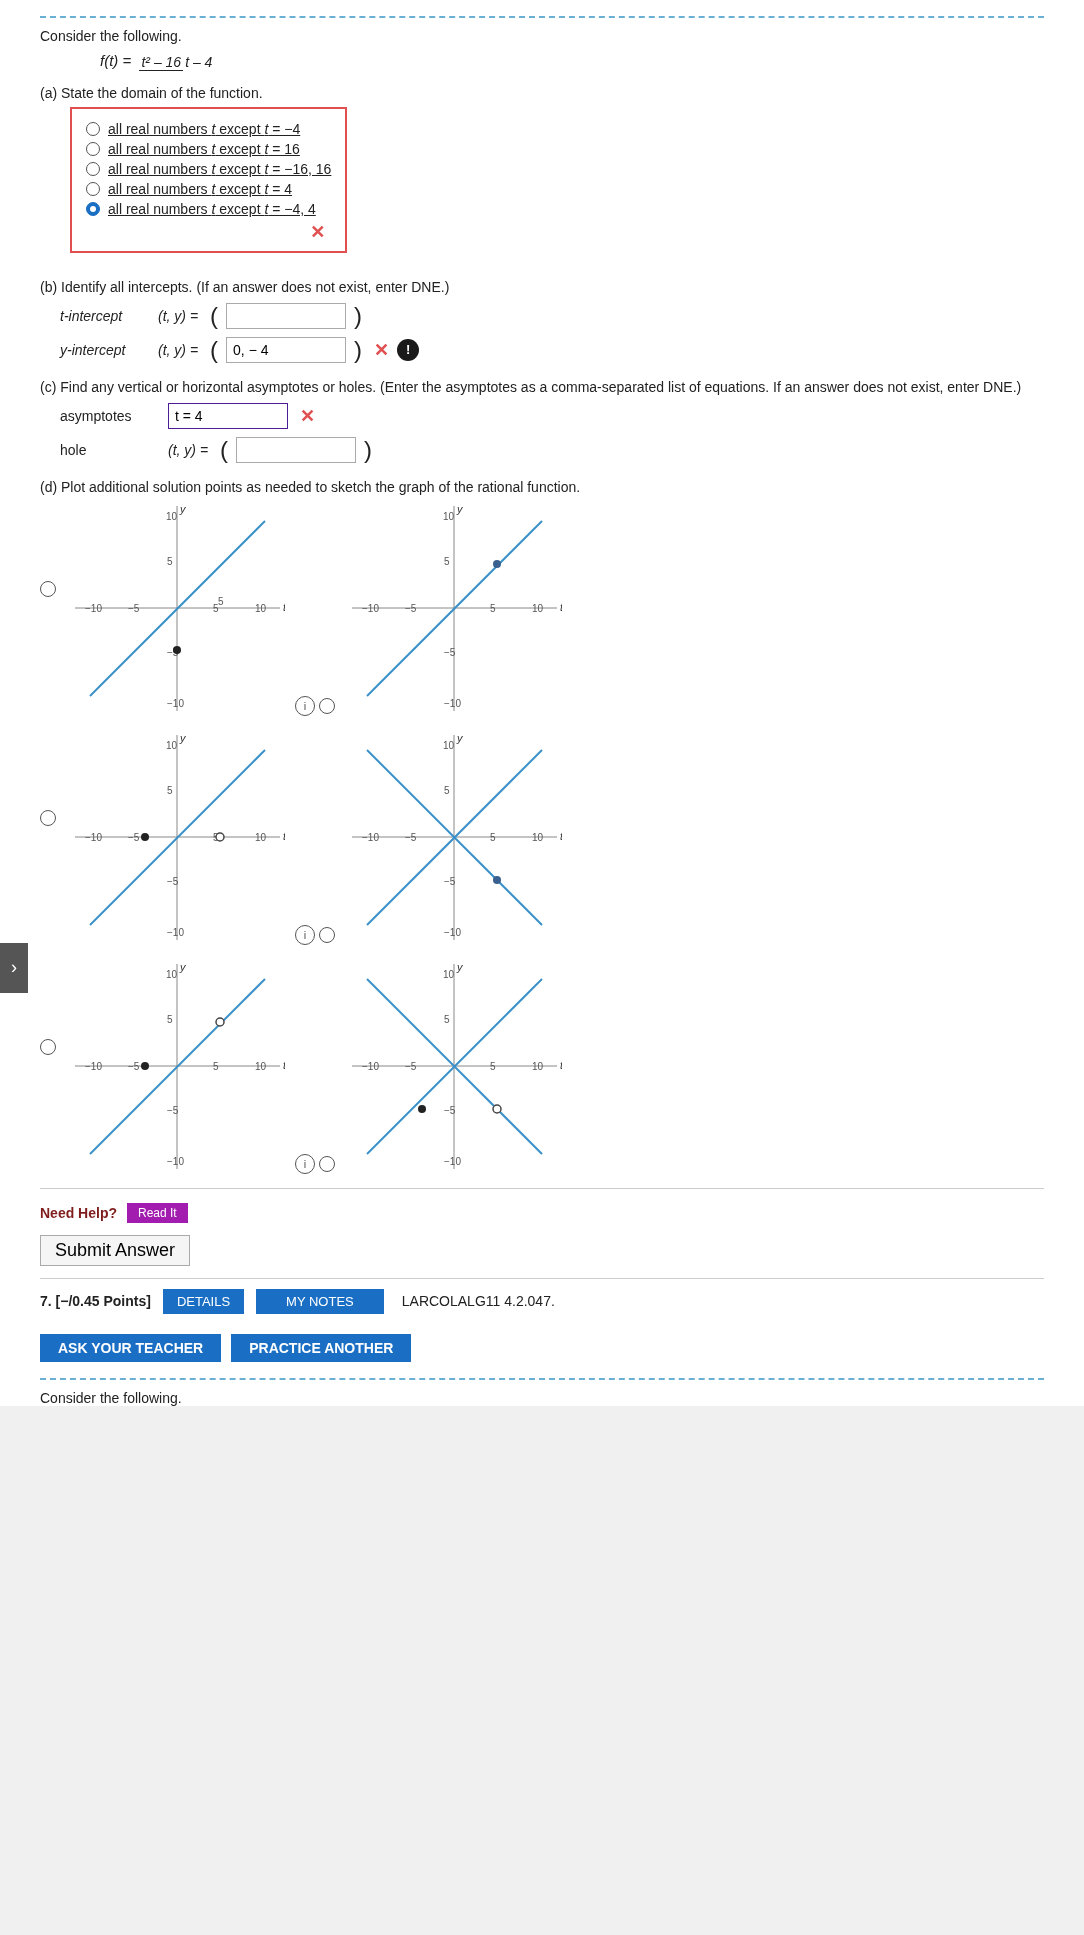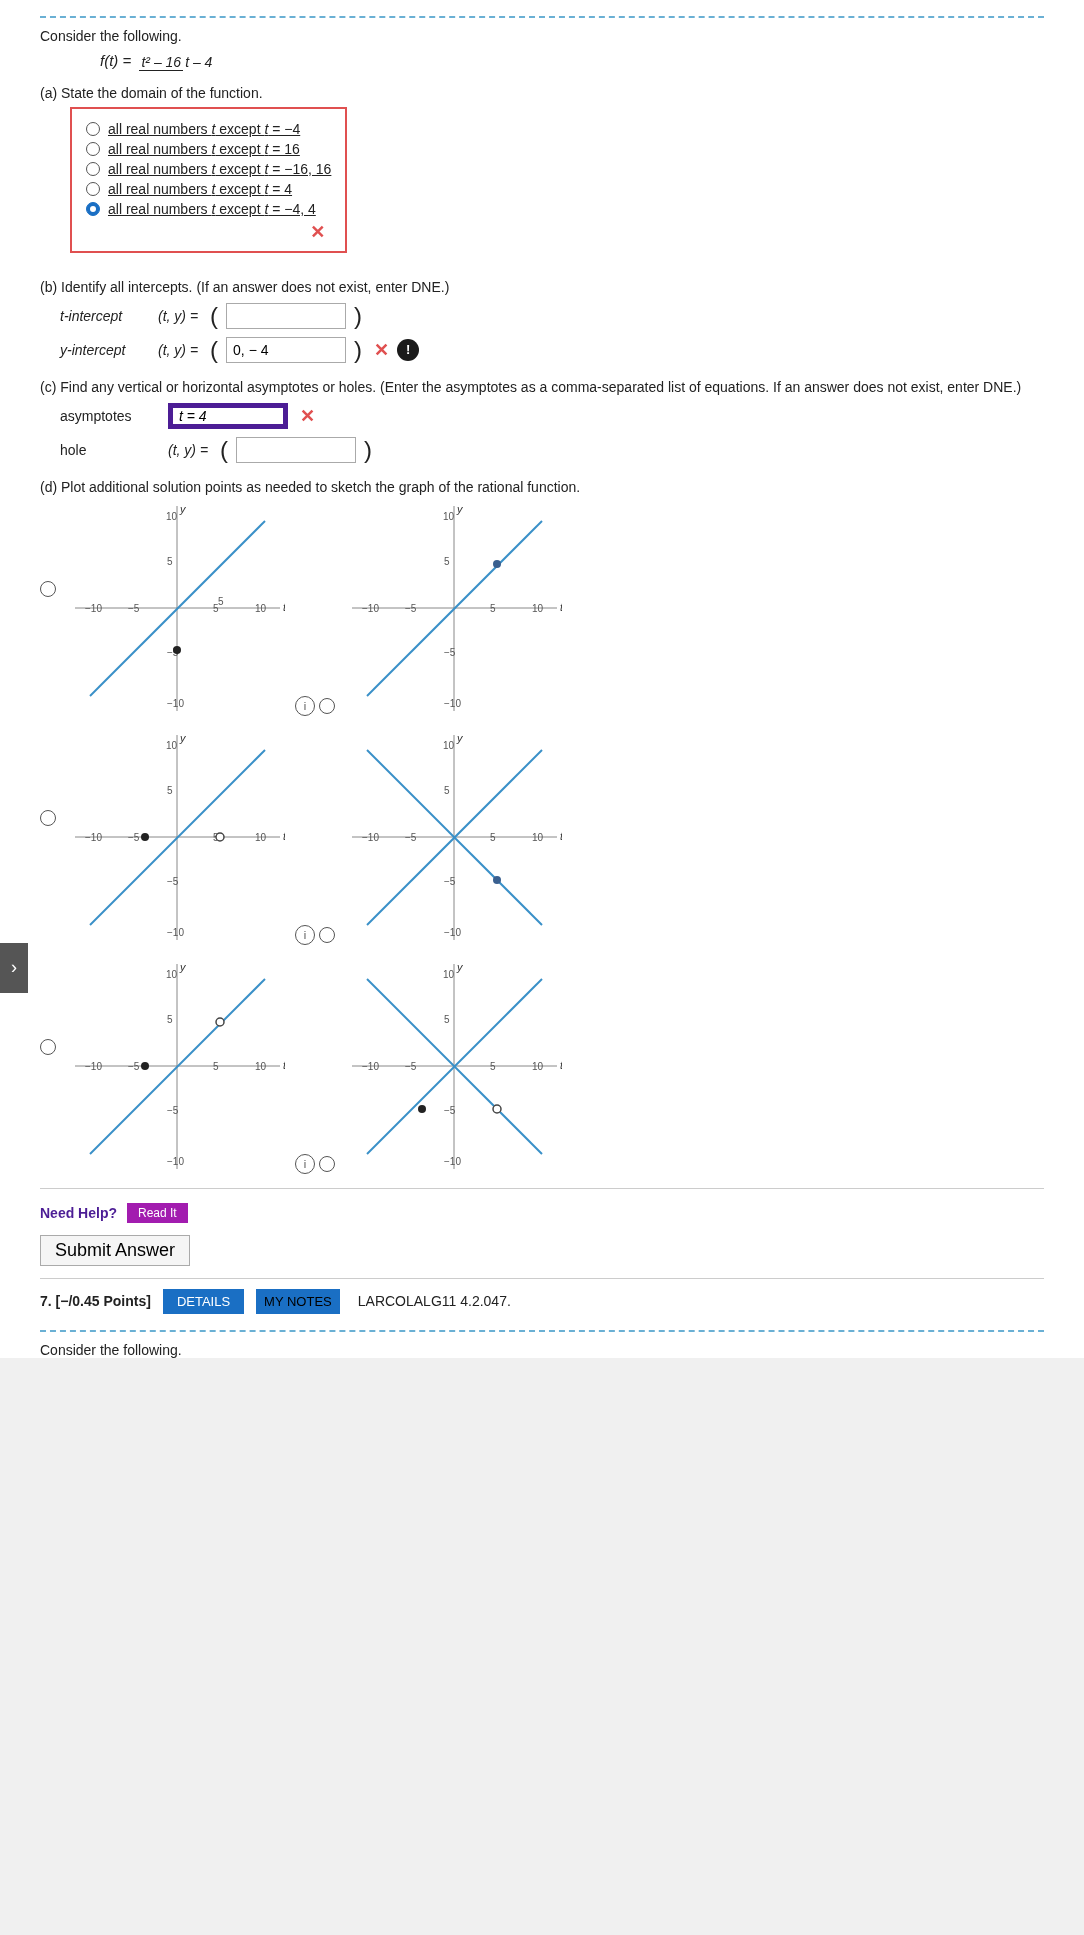--- a/index.html
+++ b/index.html
@@ -159,14 +159,13 @@
       width: 100px;
     }
     .input-box-wide {
-      border: 5px solid #4c1d95;
+      border: 1px solid #4c1d95;
       height: 26px;
       width: 120px;
       padding: 2px 6px;
       font-size: 14px;
       display: inline-block;
       background: #fff;
-      font-style: italic;
     }
     .graph-row {
       display: flex;

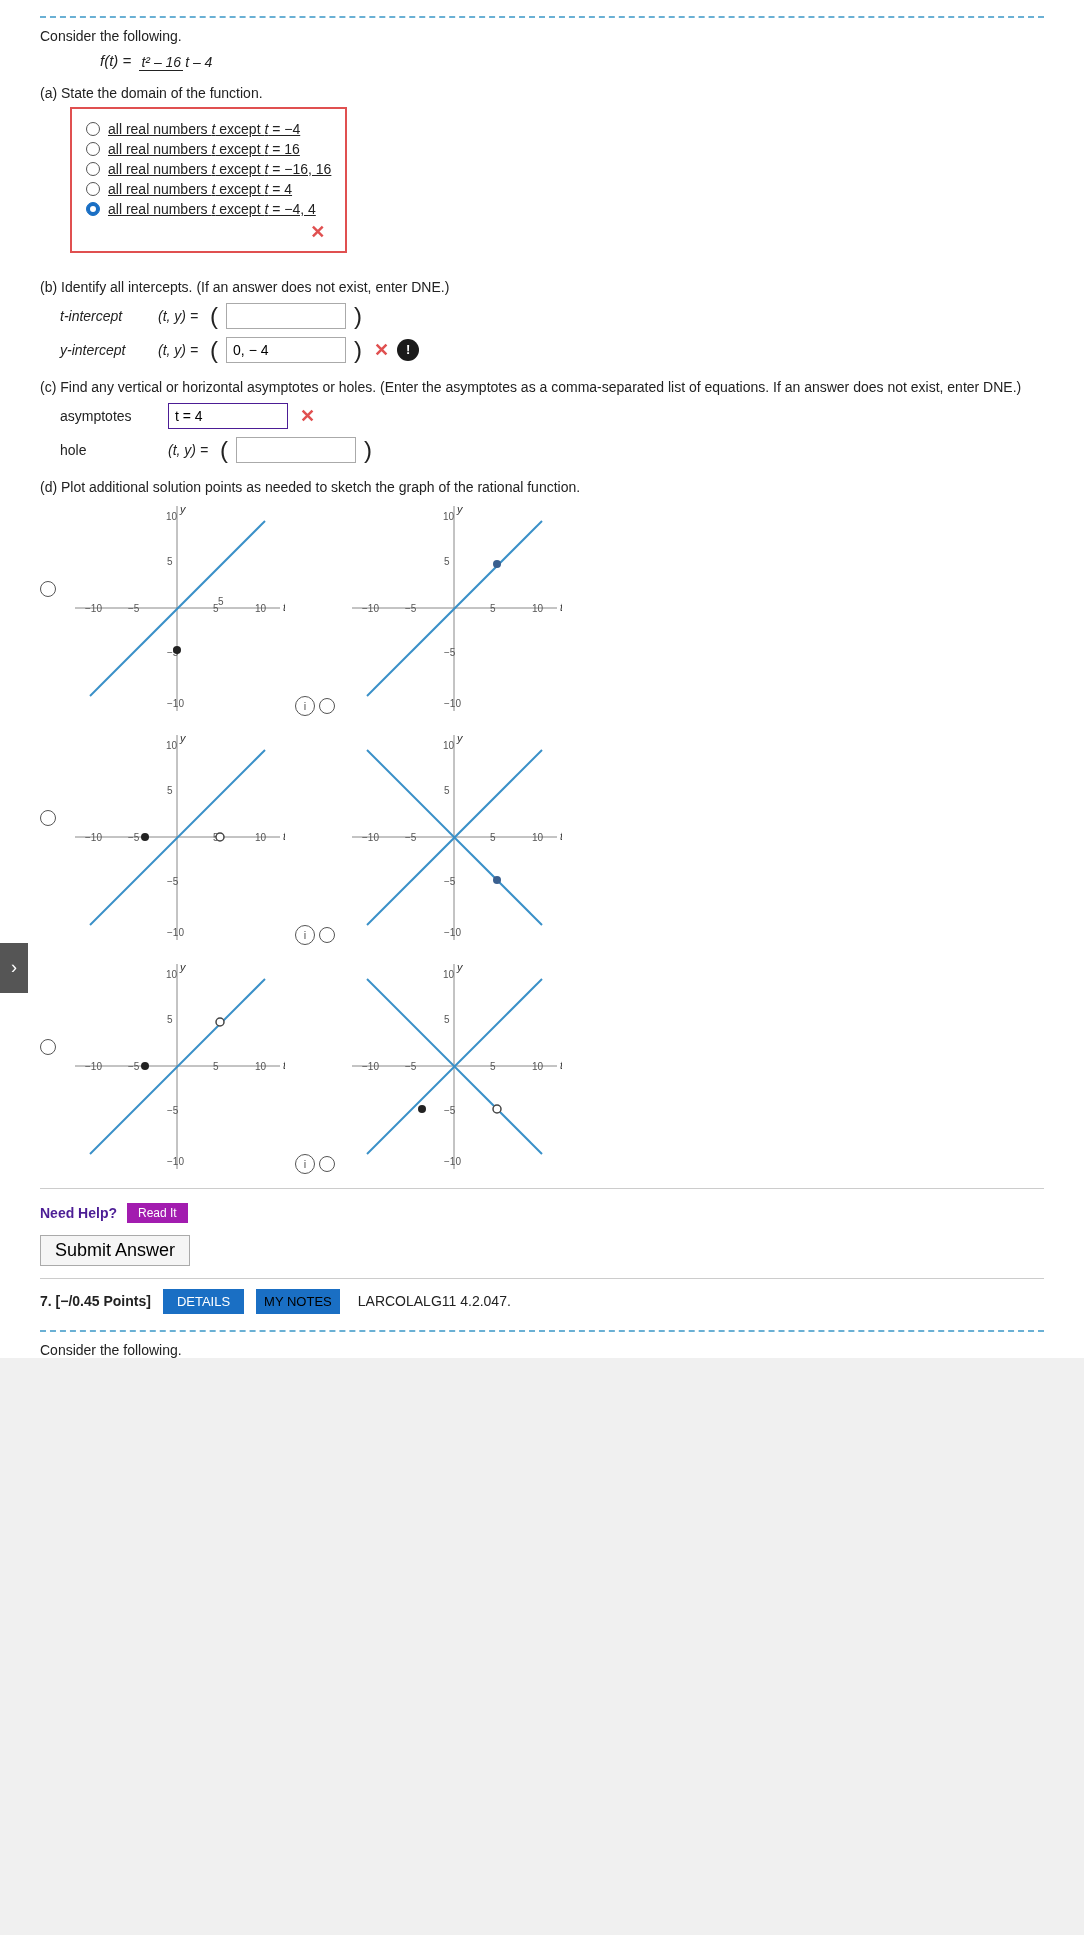--- a/index.html
+++ b/index.html
@@ -199,7 +199,7 @@
     }
     .need-help-text {
       font-weight: bold;
-      color: #4c1d95;
+      color: #7f1d1d;
       font-size: 14px;
     }
     .read-it-btn {

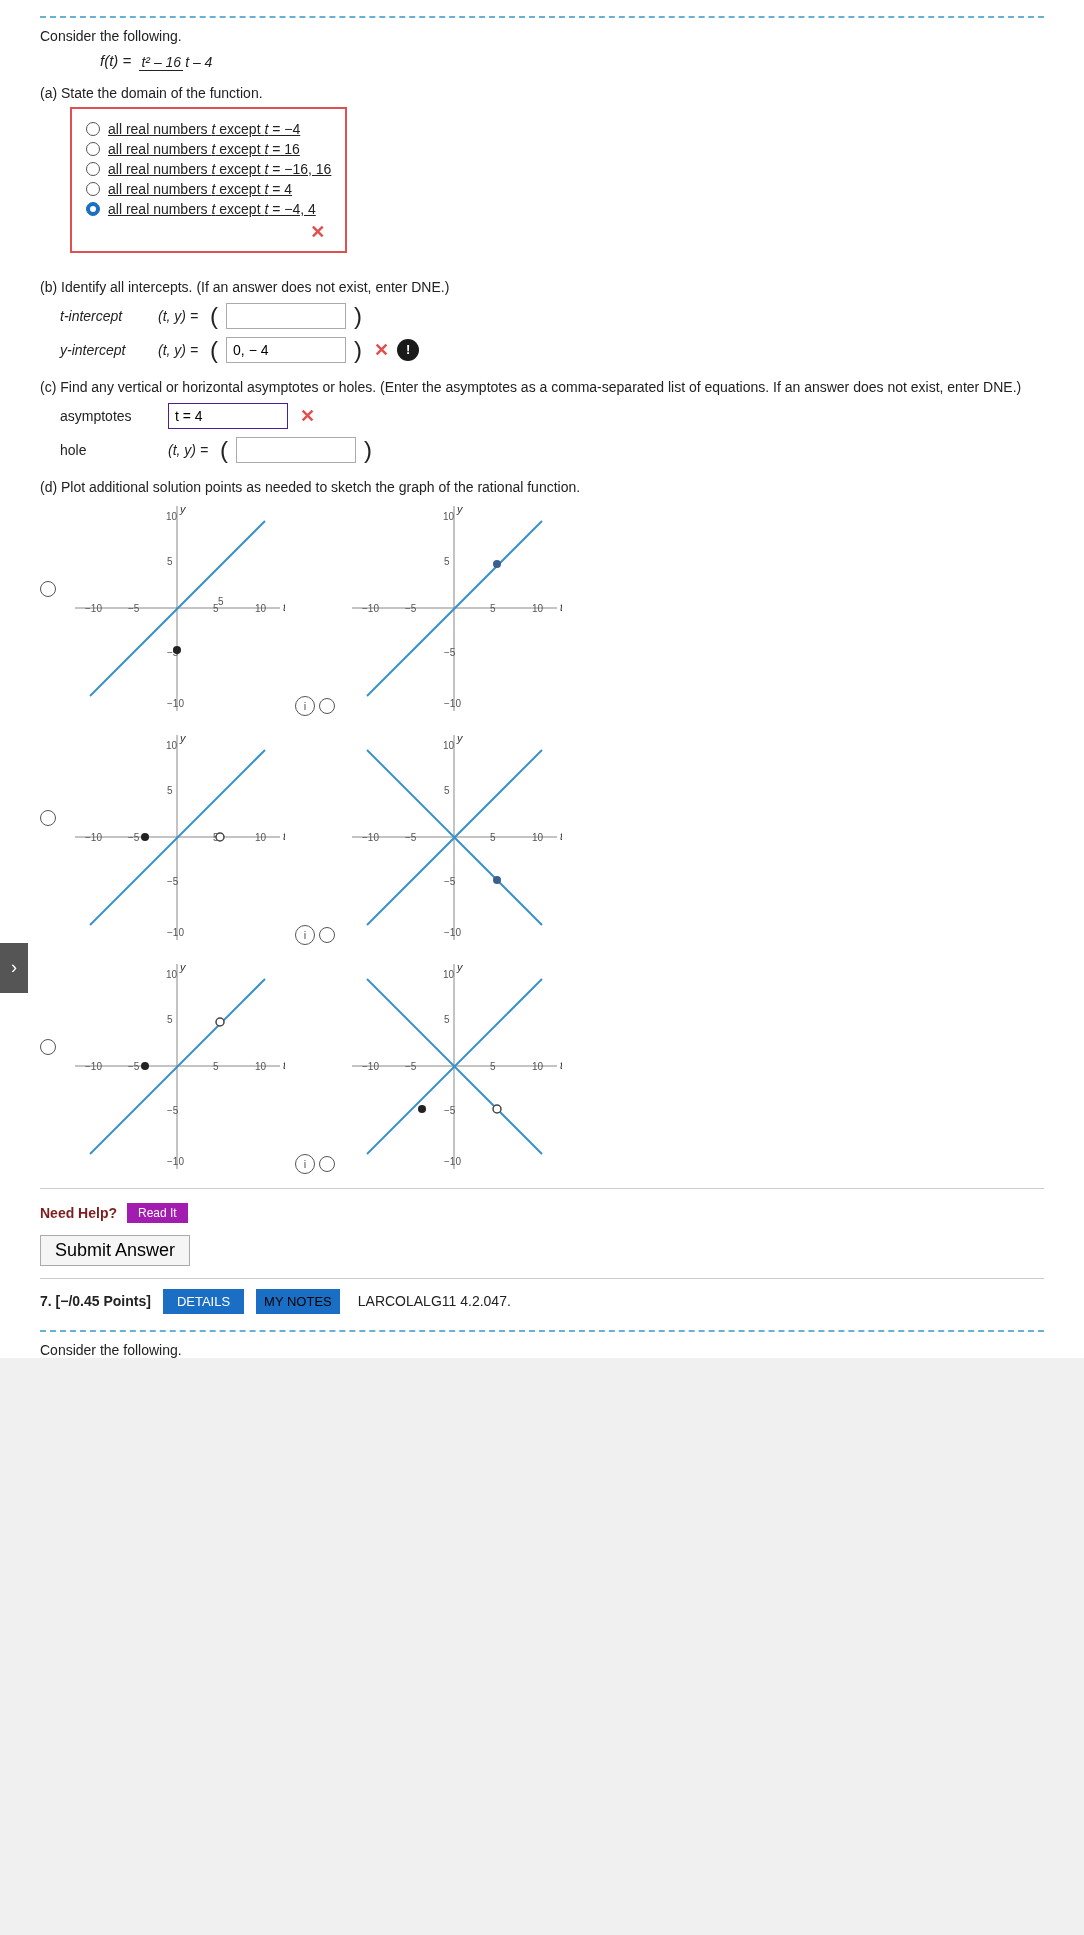--- a/index.html
+++ b/index.html
@@ -239,9 +239,9 @@
     }
     .notes-btn {
       background: #1a6fc4;
-      color: #000000;
+      color: #ffffff;
       border: none;
-      padding: 5px 8px;
+      padding: 5px 30px;
       font-size: 13px;
       cursor: pointer;
     }

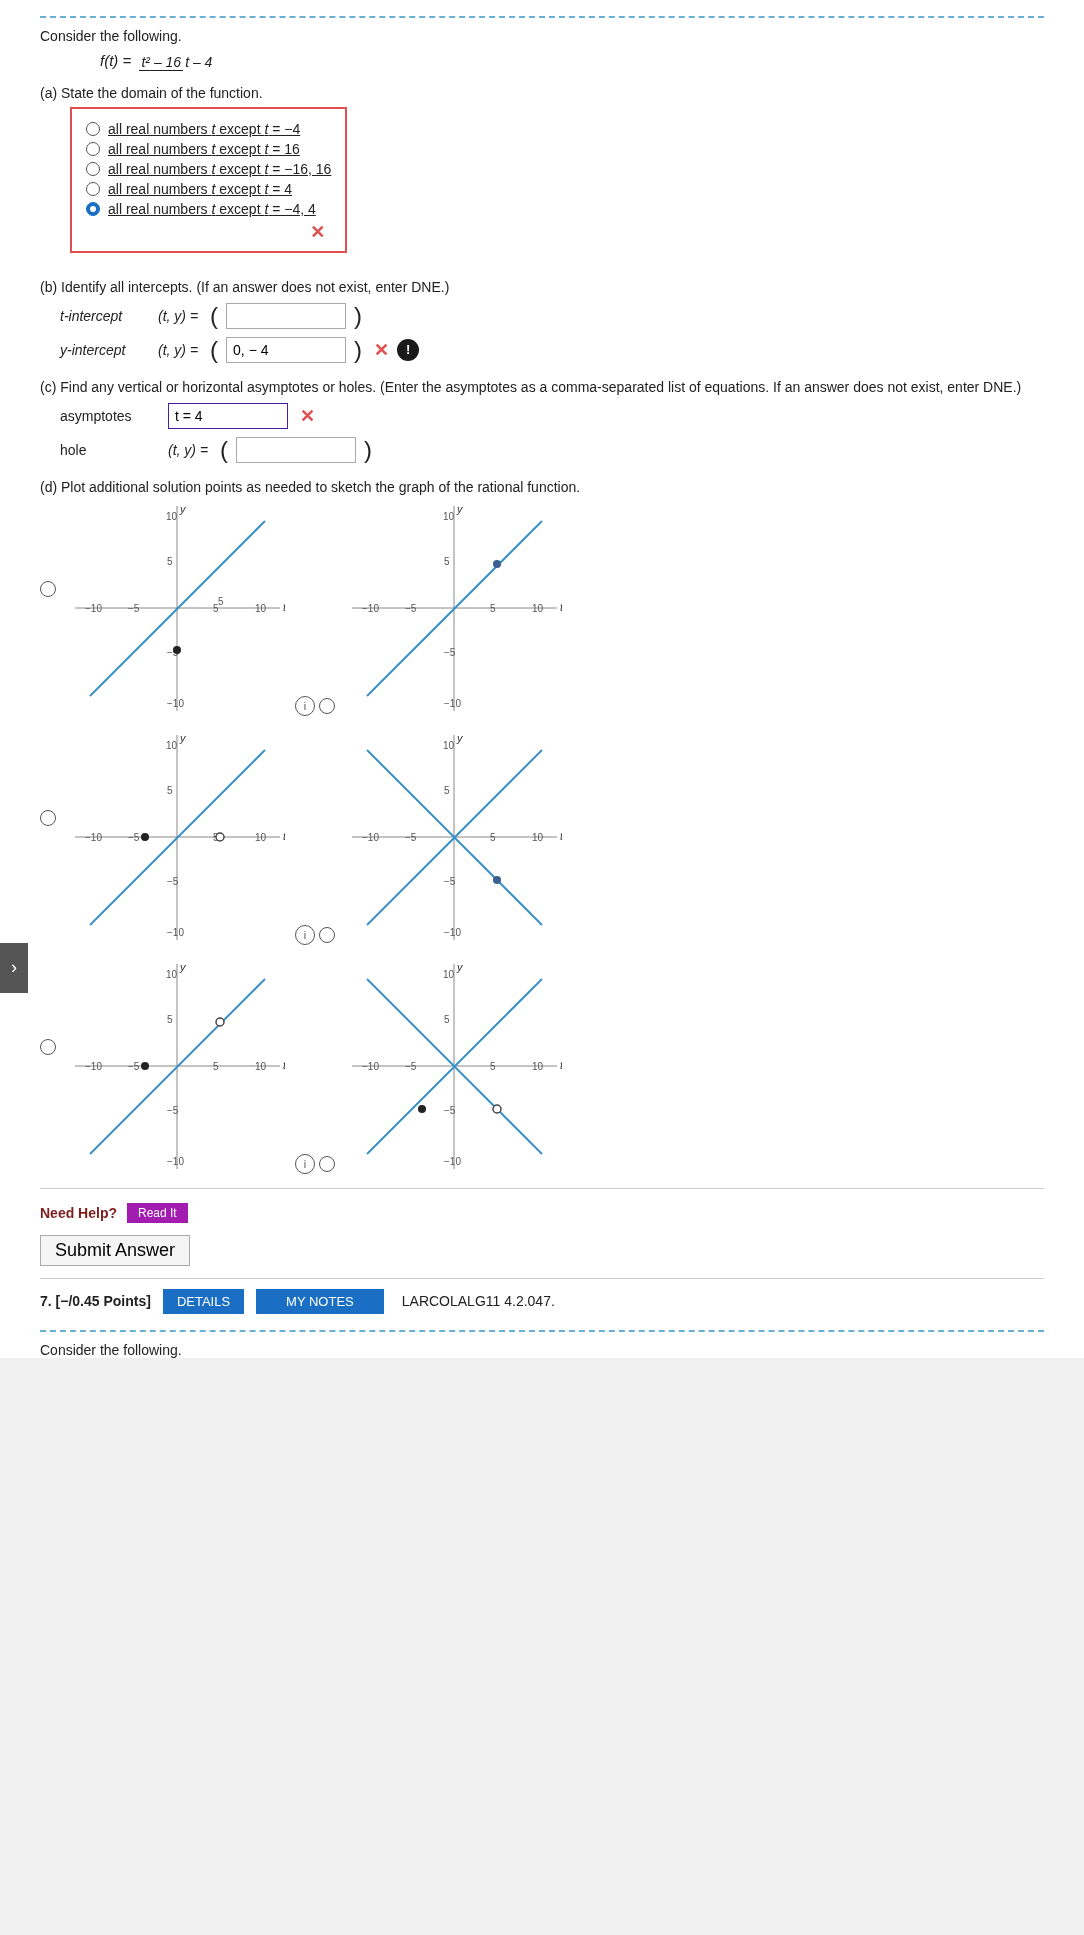--- a/index.html
+++ b/index.html
@@ -606,6 +606,10 @@
   </div>
 
   
+  <div class="action-bar">
+    <button class="ask-teacher-btn">ASK YOUR TEACHER</button>
+    <button class="practice-btn">PRACTICE ANOTHER</button>
+  </div>
 
   
   <div class="consider-bottom">

